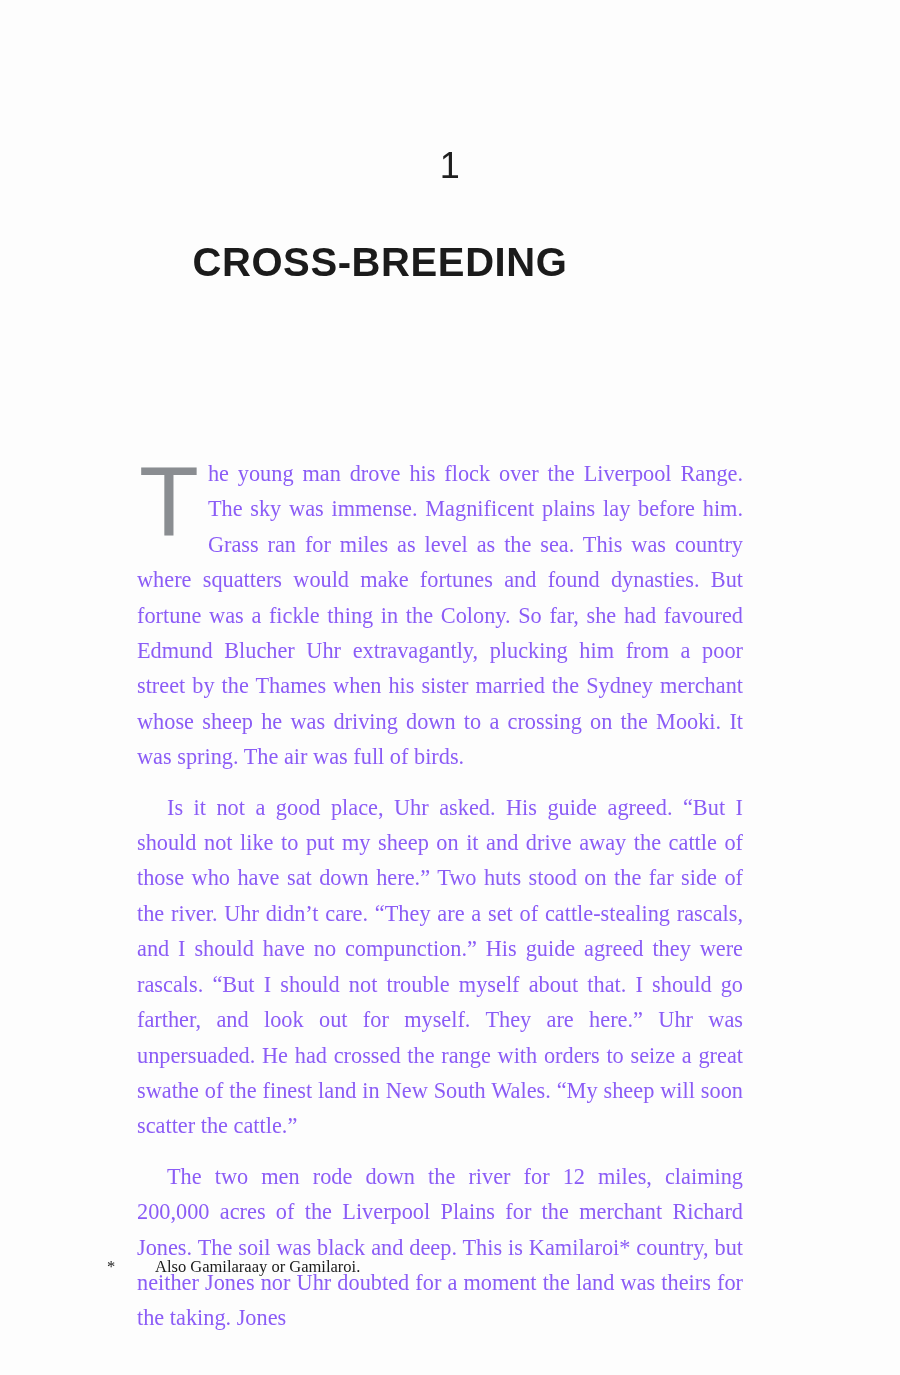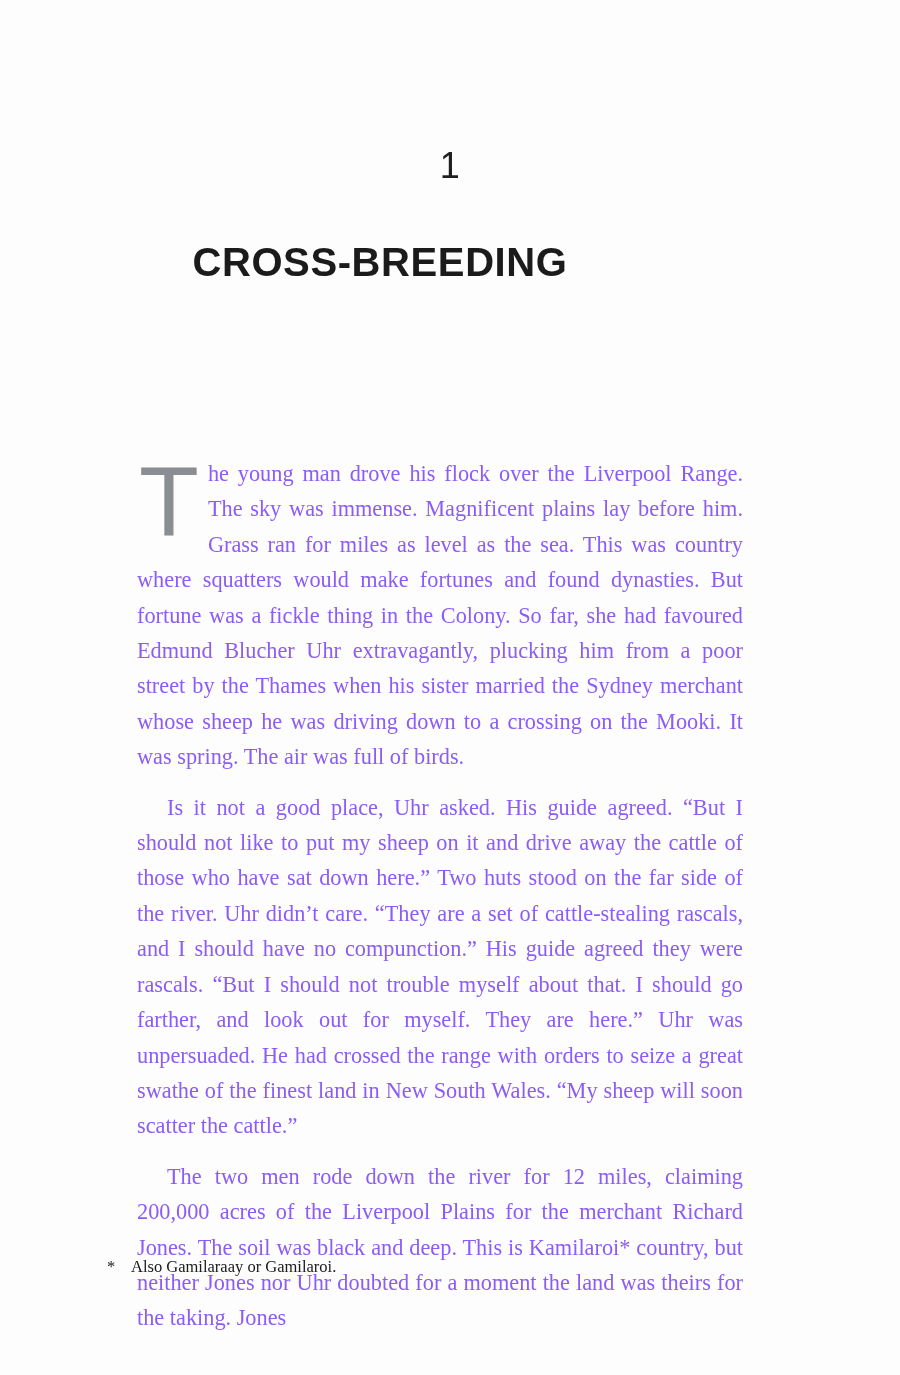--- a/index.html
+++ b/index.html
@@ -103,6 +103,7 @@
 
   .footnote .fn-text {
     display: inline;
+    margin-left: 24px;
   }
 </style>
 </head>

